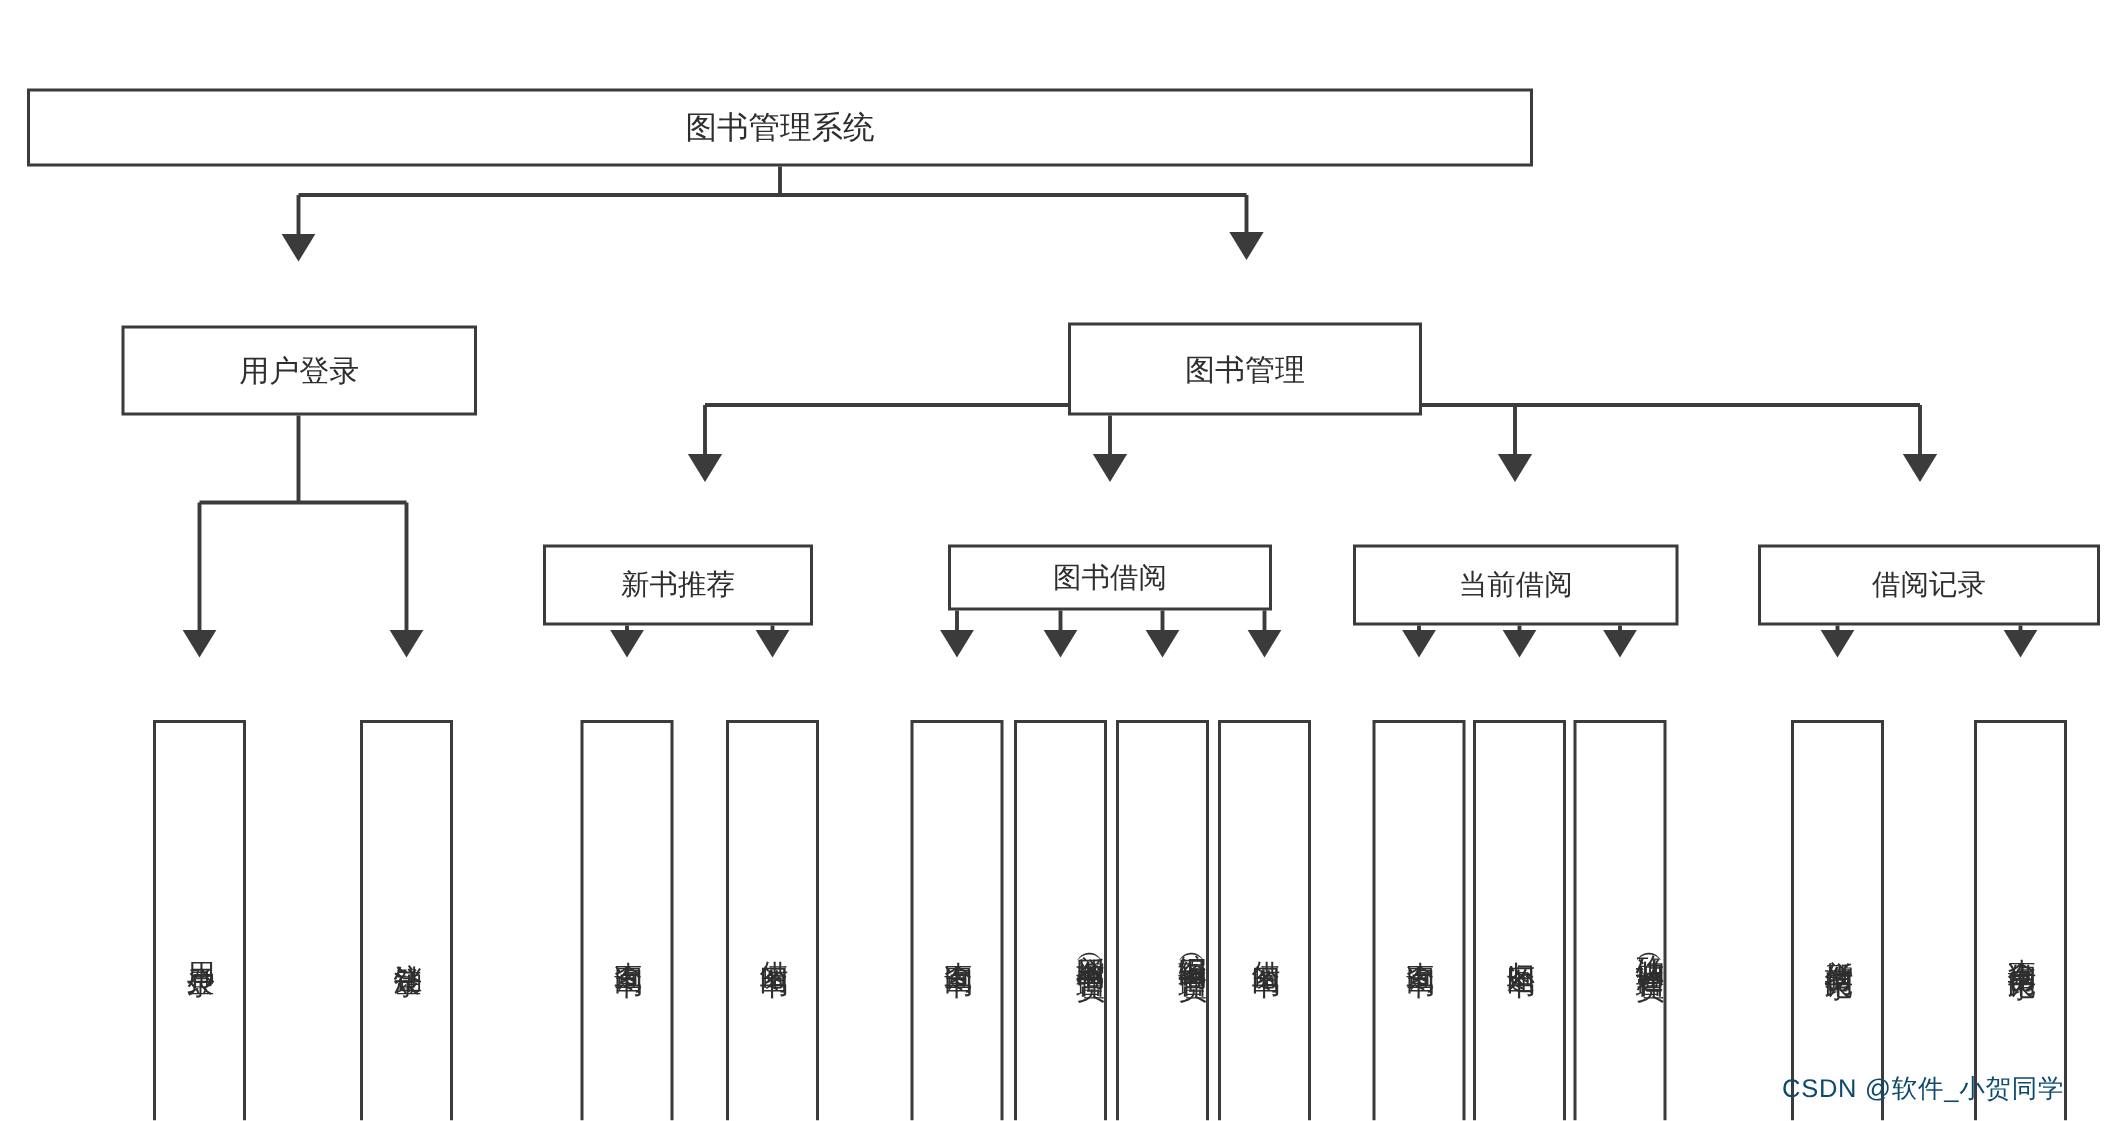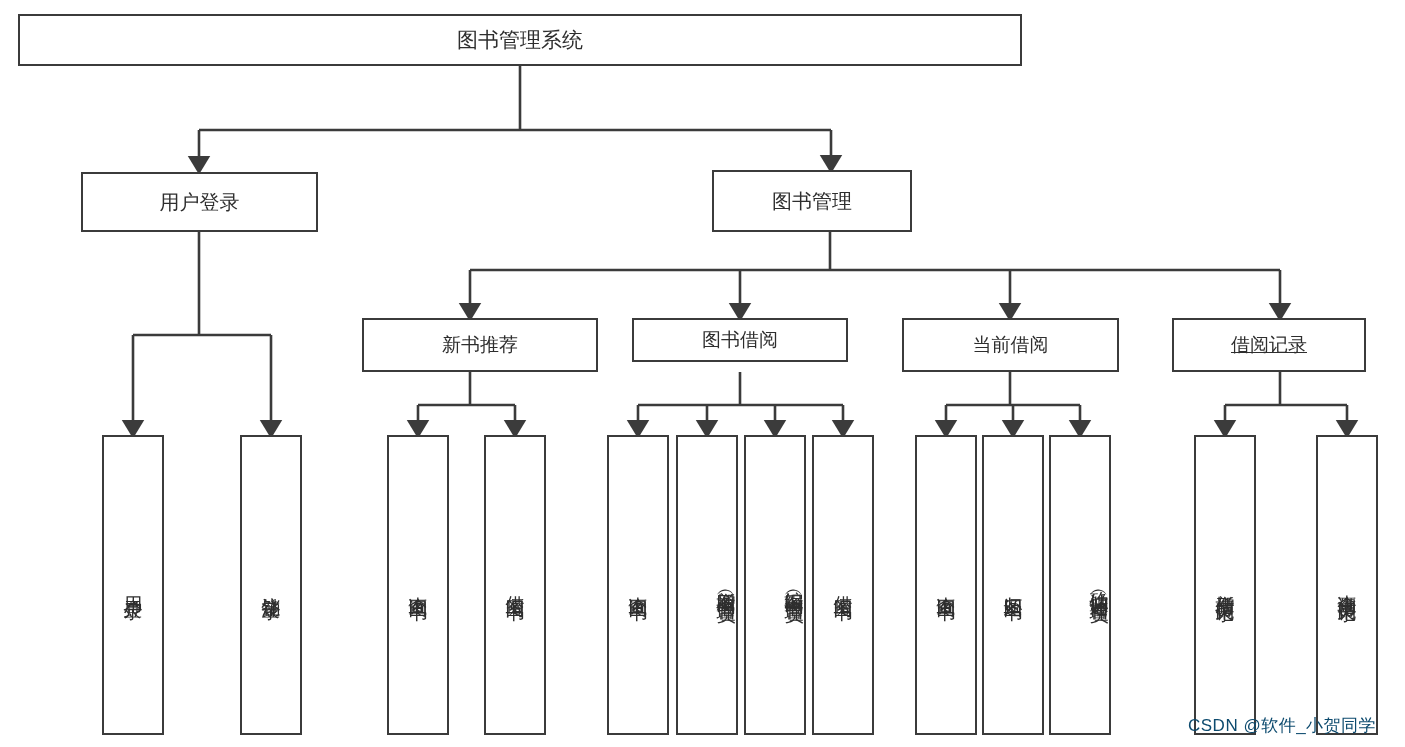--- a/index.html
+++ b/index.html
@@ -34,6 +34,7 @@
     align-items: center;
     justify-content: center;
     color: #2e2e2e;
+    margin-top: 45px;
   }
   .node.root {
     font-size: 21px;

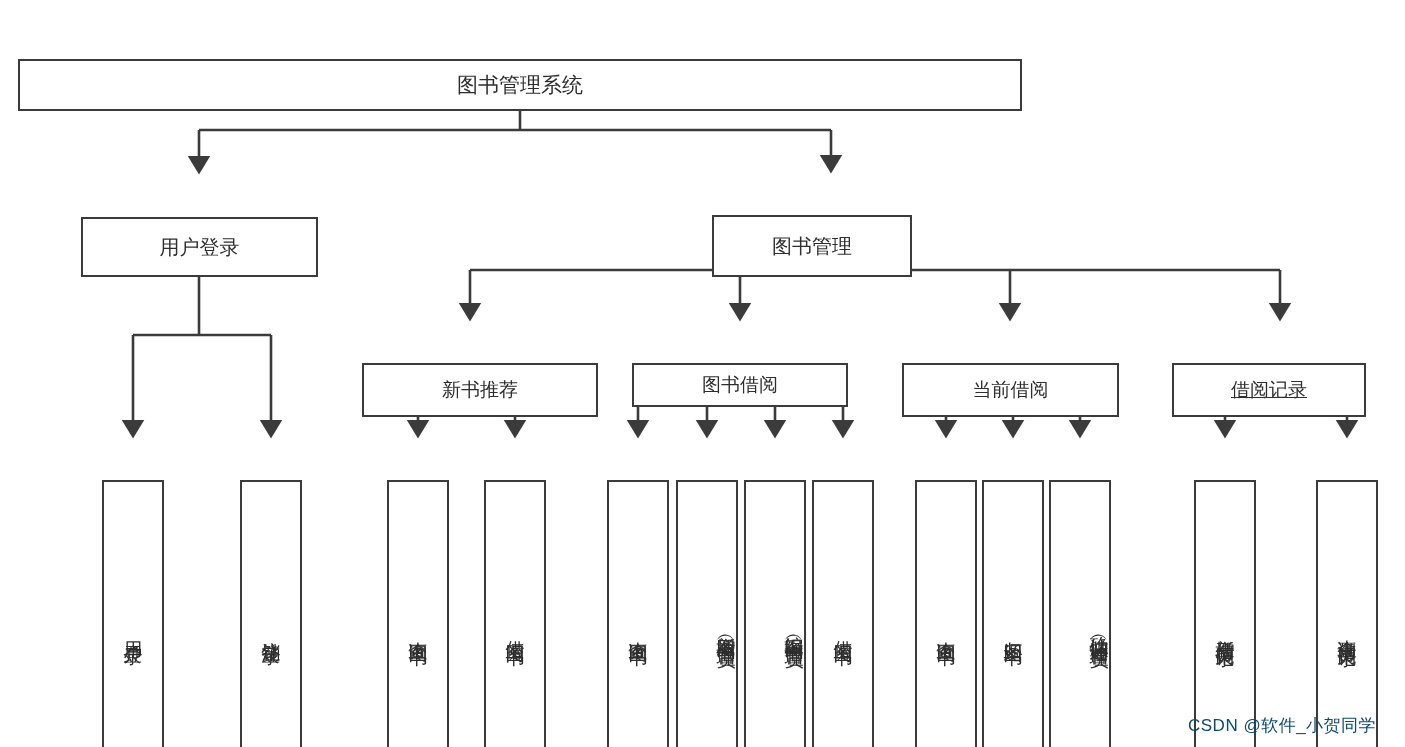--- a/index.html
+++ b/index.html
@@ -125,7 +125,7 @@
   <div class="node root" style="left: 18px; top: 14px; width: 1004px; height: 52px;">图书管理系统</div>
 
   <div class="node level1" style="left: 81px; top: 172px; width: 237px; height: 60px;">用户登录</div>
-  <div class="node level1" style="left: 712px; top: 170px; width: 200px; height: 62px;">图书管理</div>
+  <div class="node level1" style="left: 712px; top: 170px; width: 236px; height: 62px;">图书管理</div>
 
   <div class="node level2" style="left: 362px; top: 318px; width: 236px; height: 54px;">新书推荐</div>
   <div class="node level2" style="left: 632px; top: 318px; width: 216px; height: 44px;">图书借阅</div>

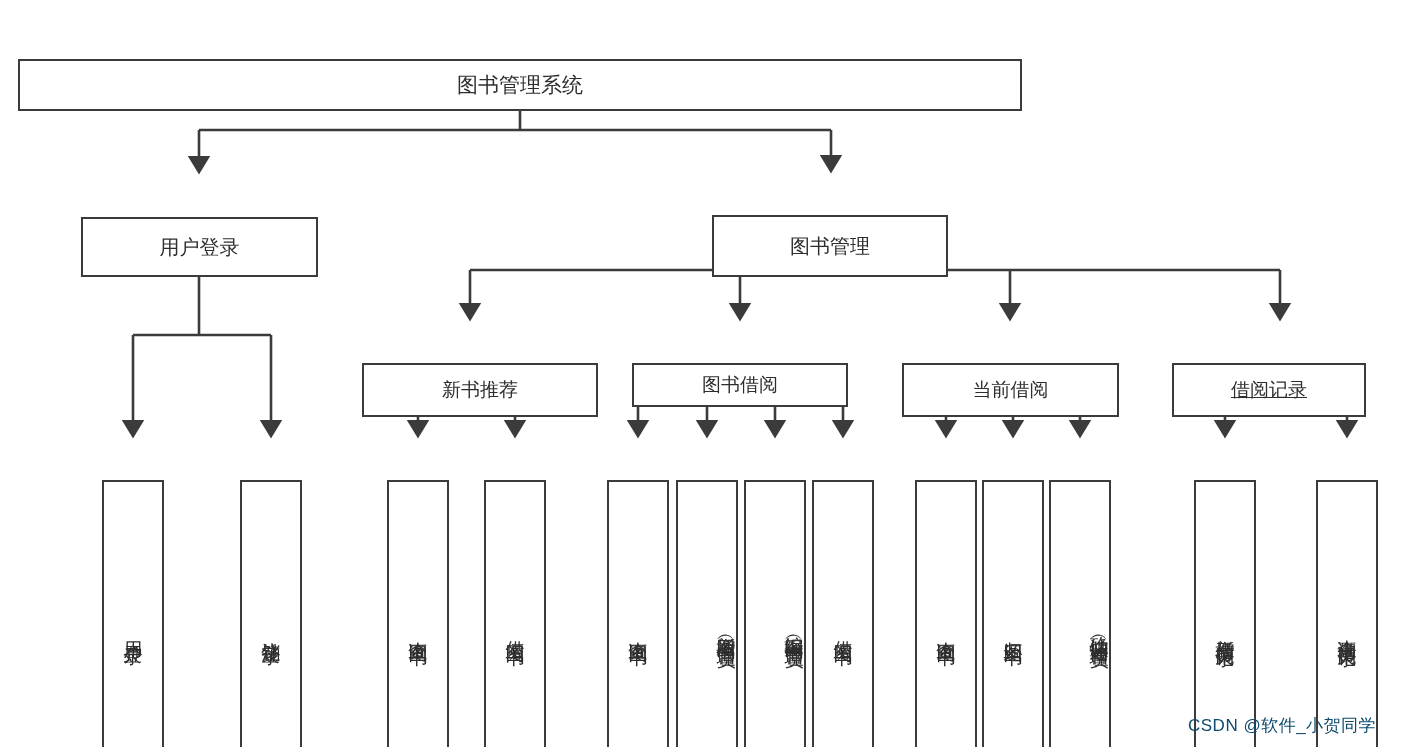--- a/index.html
+++ b/index.html
@@ -127,7 +127,7 @@
   <div class="node level1" style="left: 81px; top: 172px; width: 237px; height: 60px;">用户登录</div>
   <div class="node level1" style="left: 712px; top: 170px; width: 236px; height: 62px;">图书管理</div>
 
-  <div class="node level2" style="left: 362px; top: 318px; width: 236px; height: 54px;">新书推荐</div>
+  <div class="node level2" style="left: 362px; top: 318px; width: 180px; height: 54px;">新书推荐</div>
   <div class="node level2" style="left: 632px; top: 318px; width: 216px; height: 44px;">图书借阅</div>
   <div class="node level2" style="left: 902px; top: 318px; width: 217px; height: 54px;">当前借阅</div>
   <div class="node level2" style="left: 1172px; top: 318px; width: 194px; height: 54px; text-decoration: underline;">借阅记录</div>

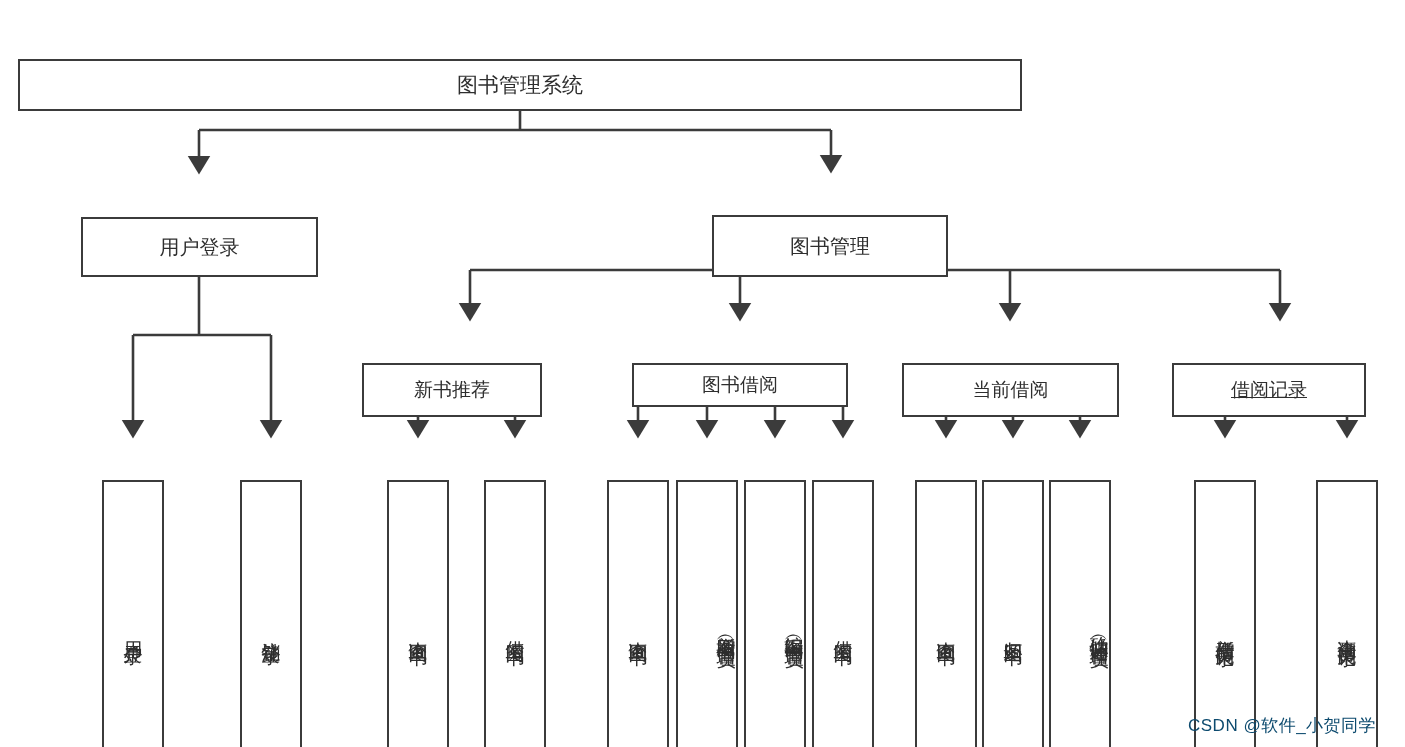--- a/index.html
+++ b/index.html
@@ -130,7 +130,7 @@
   <div class="node level2" style="left: 362px; top: 318px; width: 180px; height: 54px;">新书推荐</div>
   <div class="node level2" style="left: 632px; top: 318px; width: 216px; height: 44px;">图书借阅</div>
   <div class="node level2" style="left: 902px; top: 318px; width: 217px; height: 54px;">当前借阅</div>
-  <div class="node level2" style="left: 1172px; top: 318px; width: 194px; height: 54px; text-decoration: underline;">借阅记录</div>
+  <div class="node level2" style="left: 1172px; top: 318px; width: 228px; height: 54px;">借阅记录</div>
 
   <div class="node leaf" style="left: 102px; top: 435px; width: 62px; height: 300px;">
       <span class="vtext">用户登录</span>

